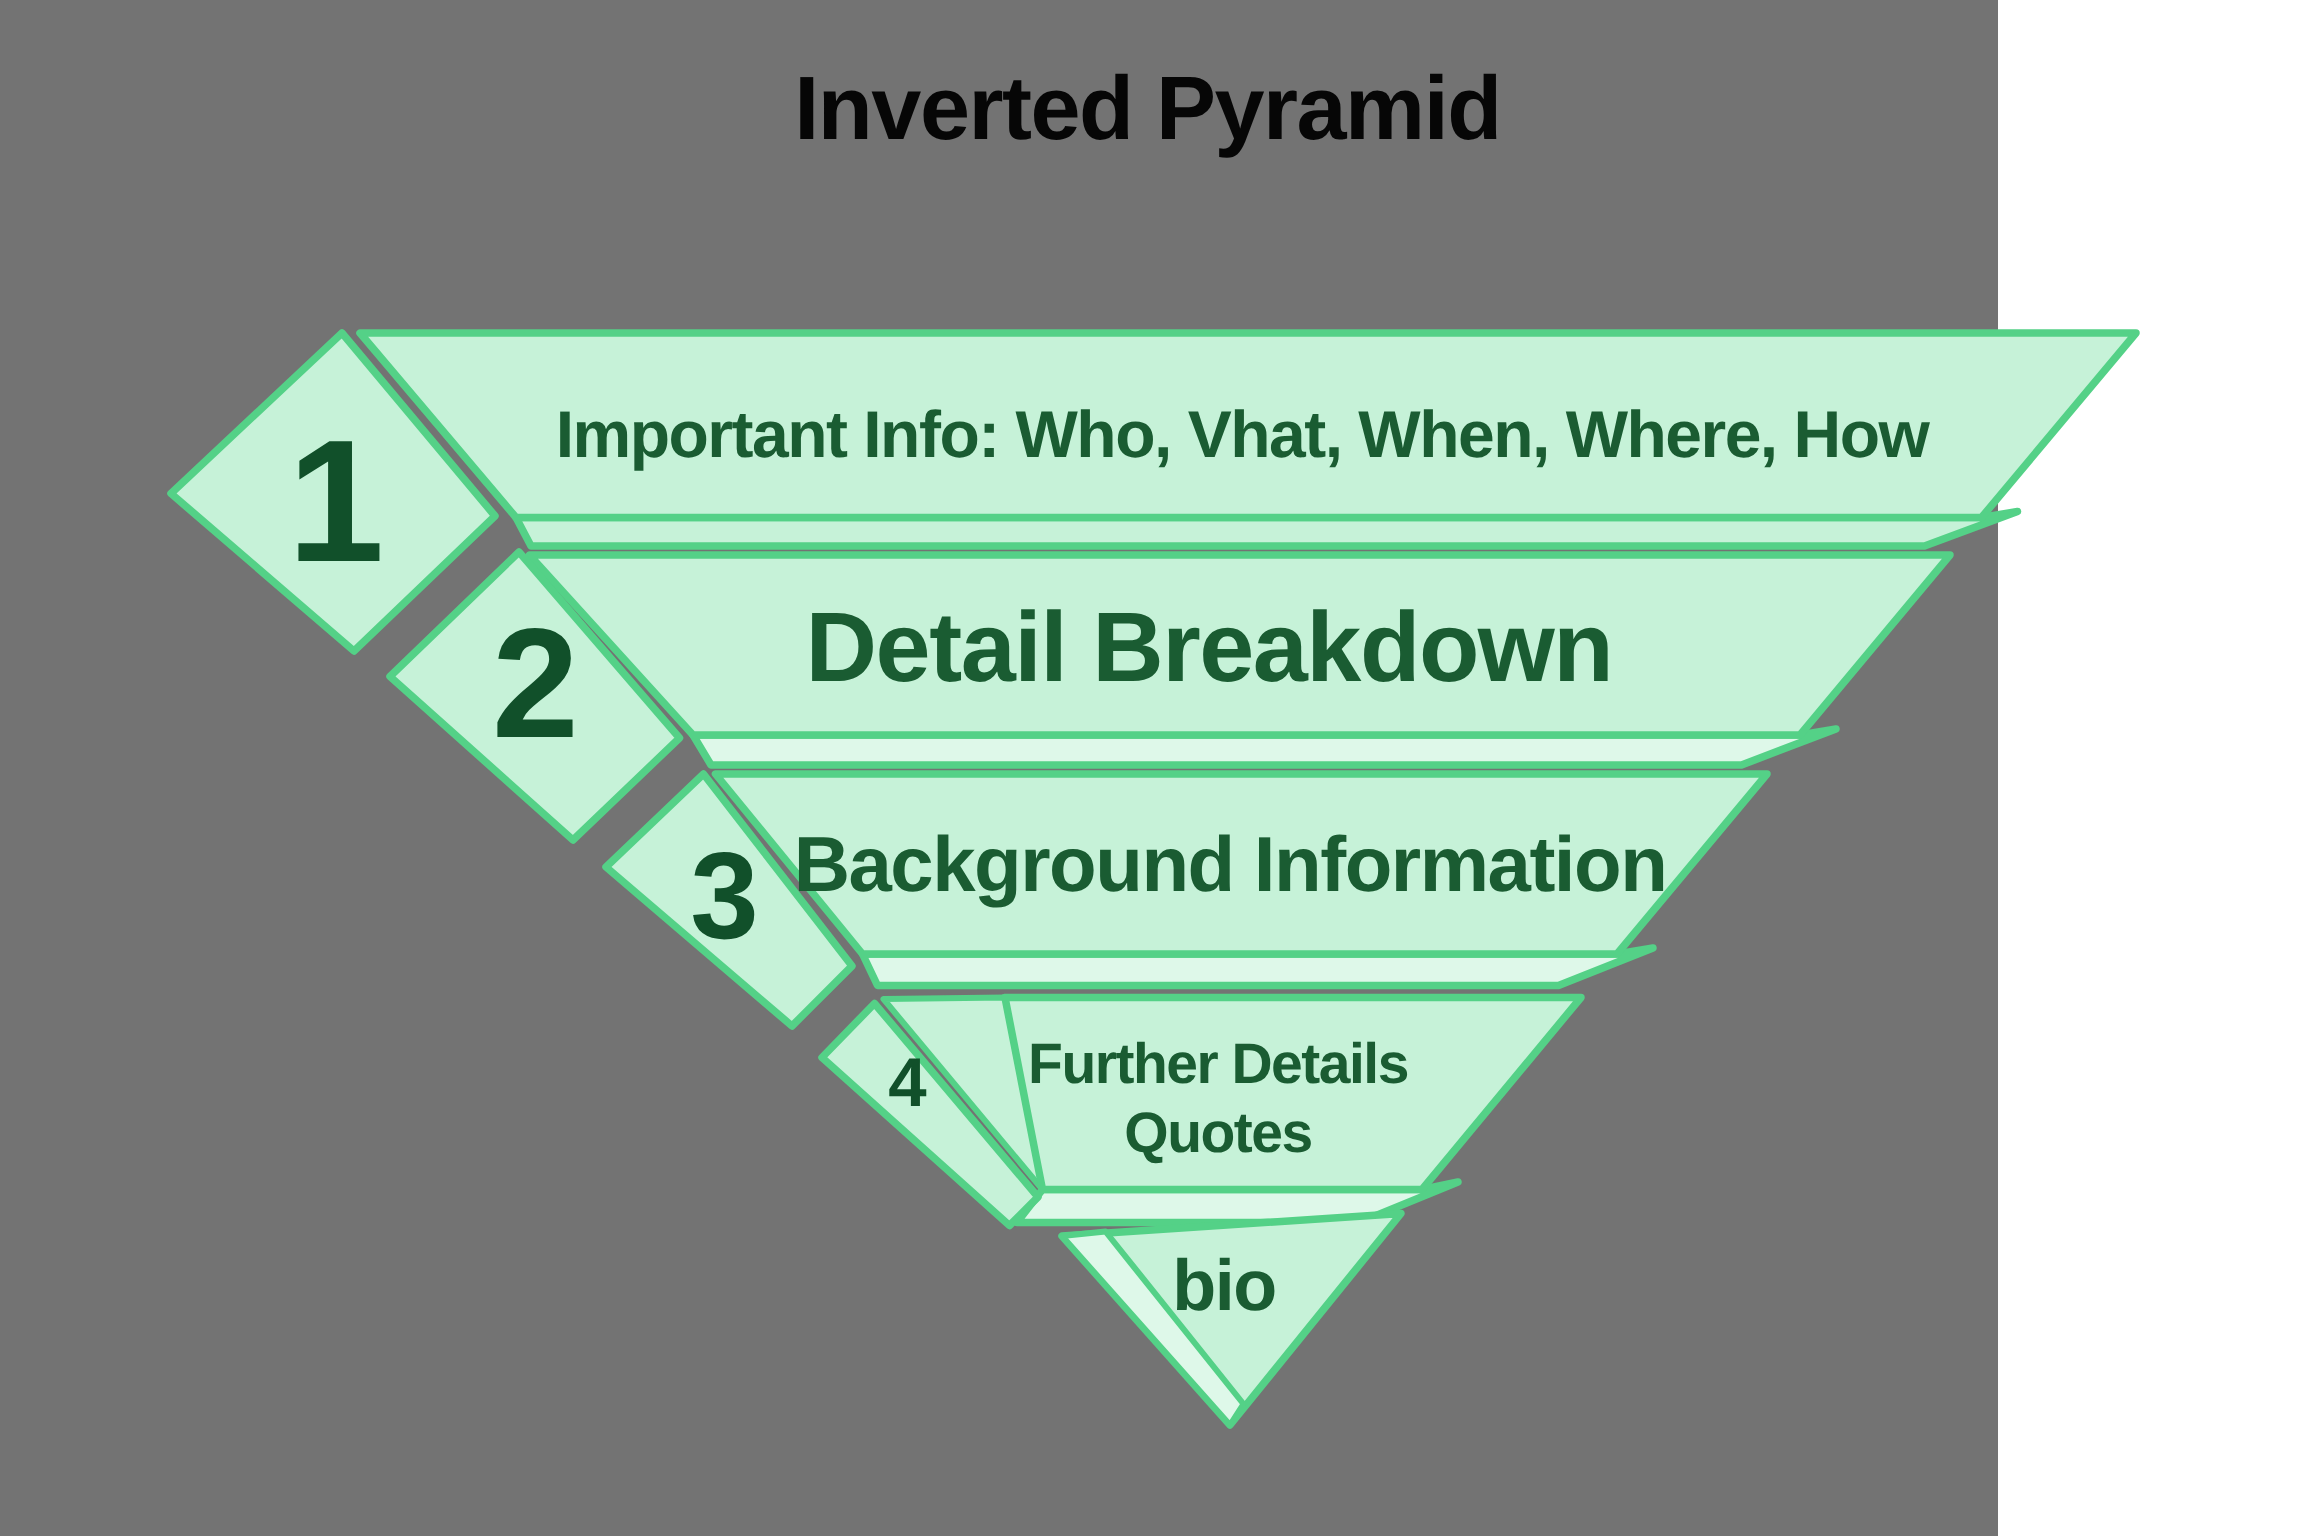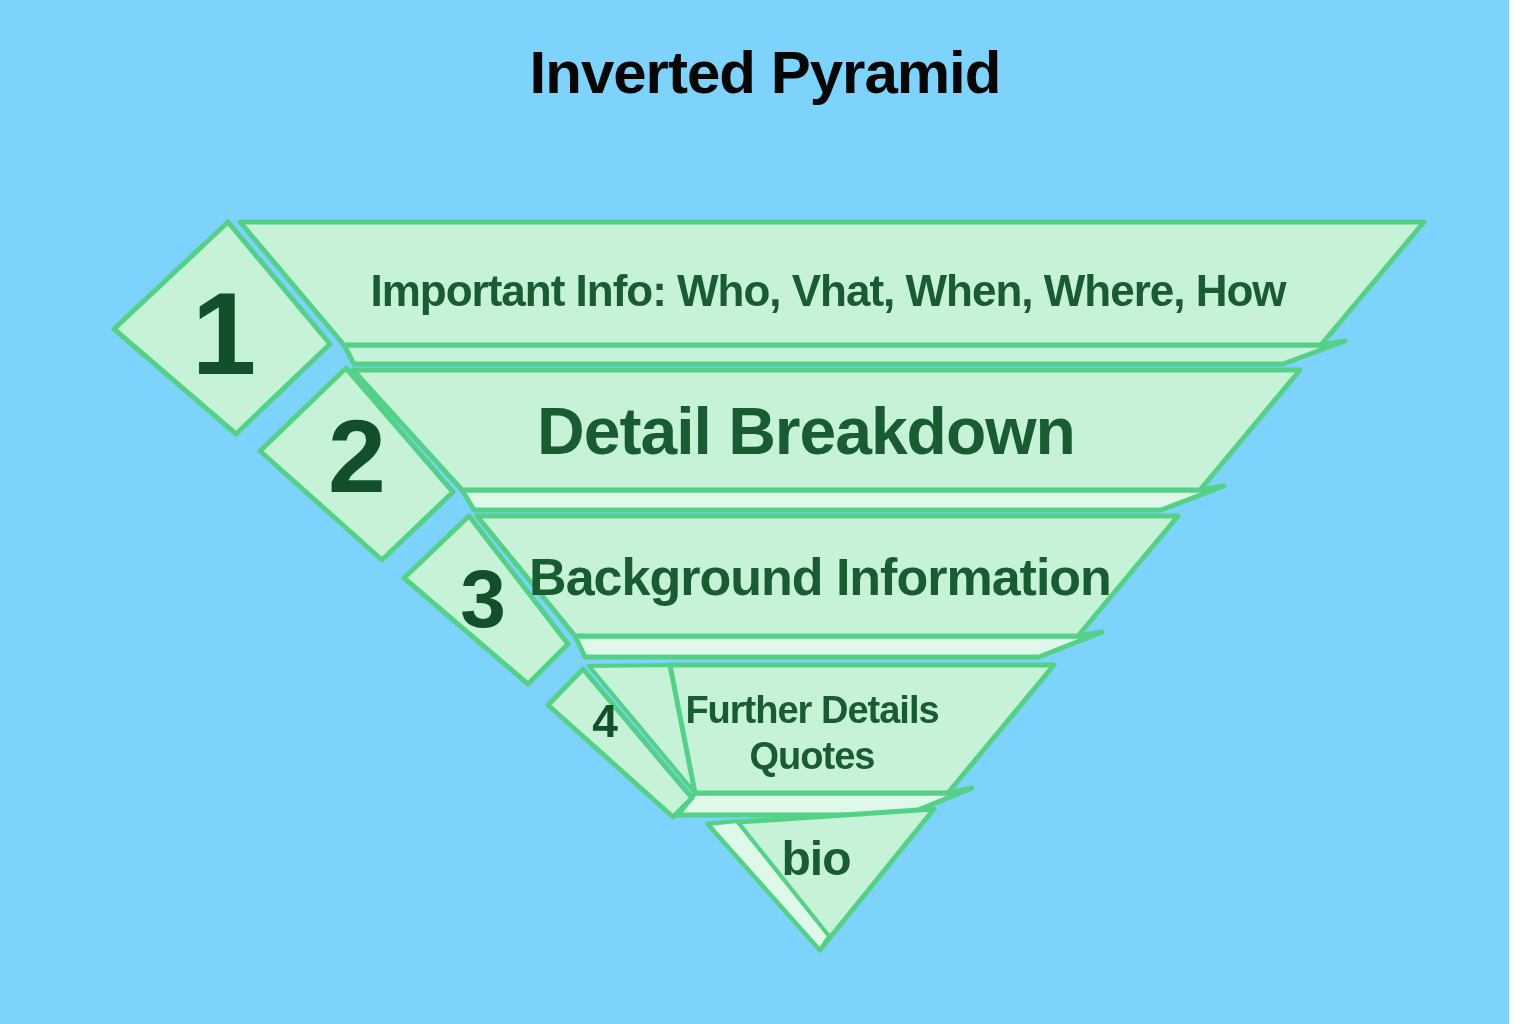--- a/index.html
+++ b/index.html
@@ -3,7 +3,7 @@
 <meta charset="utf-8">
 <style>
   html,body{margin:0;padding:0;background:#ffffff;width:1536px;height:1024px;overflow:hidden;}
-  .stage{position:relative;width:1509px;height:1024px;background:#7dd3fc;}
+  .stage{position:relative;width:1332px;height:1024px;background:#737373;}
   svg{position:absolute;left:0;top:0;}
   .face{fill:#c6f2d8;stroke:#54d187;stroke-width:5;stroke-linejoin:round;}
   .bevel{fill:#def8e9;stroke:#54d187;stroke-width:5;stroke-linejoin:round;}

